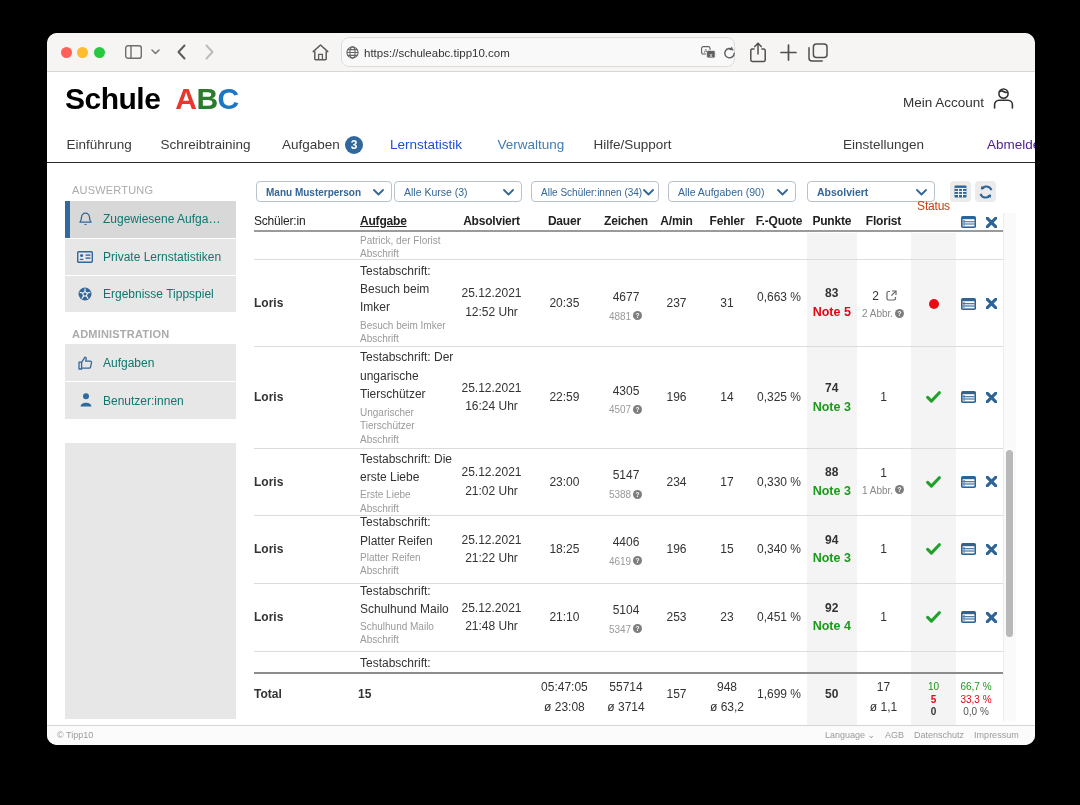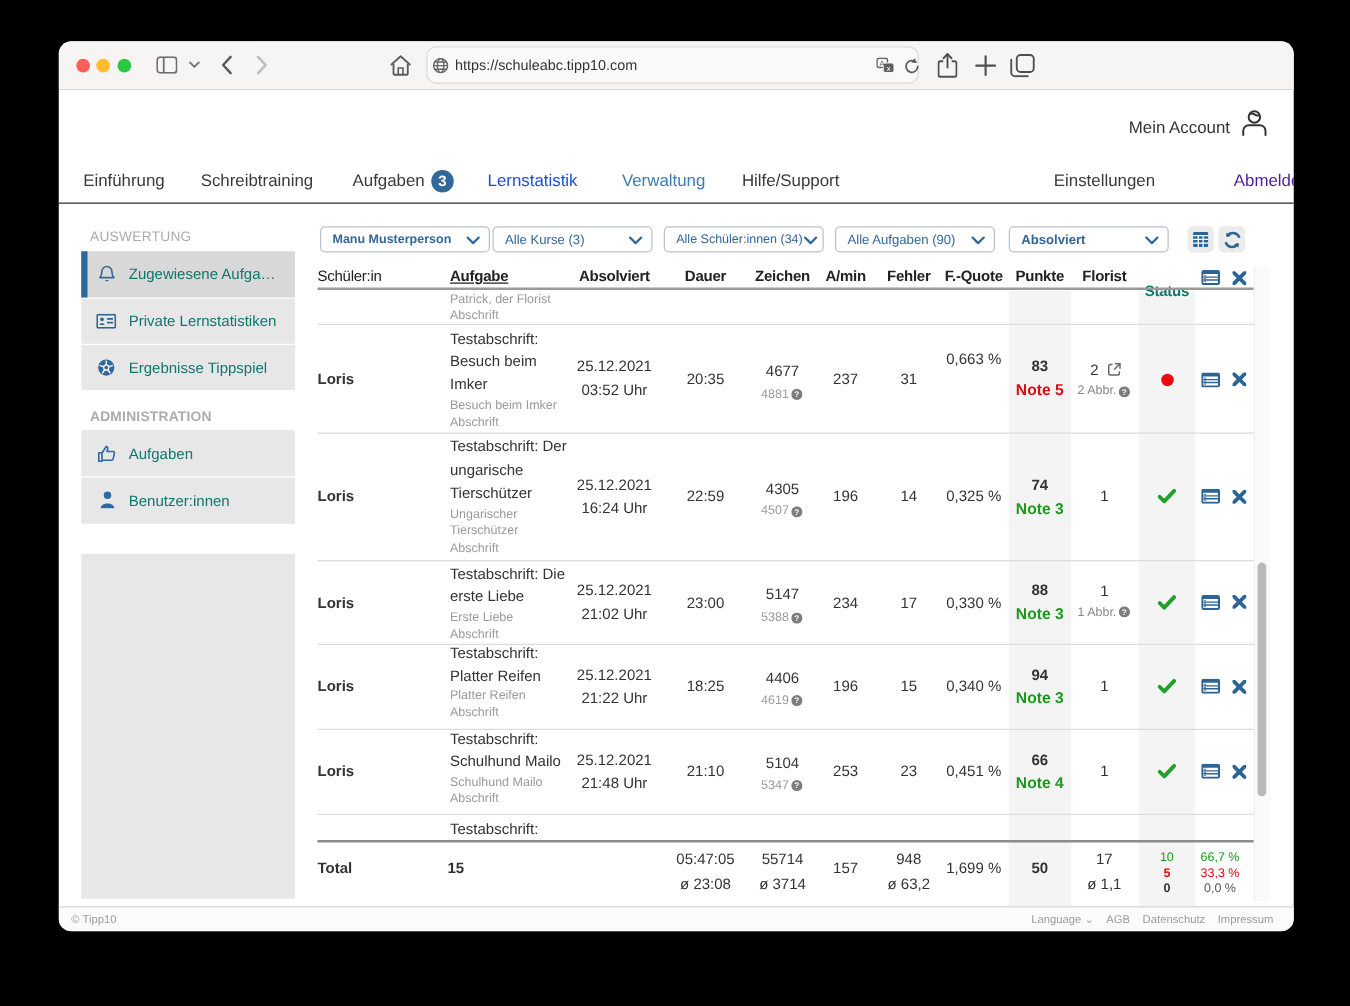--- a/index.html
+++ b/index.html
@@ -74,6 +74,7 @@
 <rect x="5.4" y="1" width="13.6" height="13.6" rx="3" fill="none" stroke="#4f4f4f" stroke-width="1.5"></rect>
 <path d="M14.2 18 H4 a3 3 0 0 1 -3-3 V4.8" fill="none" stroke="#4f4f4f" stroke-width="1.5" stroke-linecap="round"></path>
     </svg>
+<div class="abs" style="left:18px;top:49px;font-size:30px;font-weight:bold;letter-spacing:-0.5px;color:#000">Schule <span style="color:#e8372c;margin-left:7px">A</span><span style="color:#2c7a2c">B</span><span style="color:#1d76c2">C</span></div>
 <div class="lt" style="right:51px;top:69px;font-size:13.5px;color:#333">Mein Account</div>
 <svg class="abs" style="left:946px;top:54px" width="21" height="22" viewBox="0 0 21 22">
 <circle cx="10.5" cy="6.6" r="4.6" fill="none" stroke="#333" stroke-width="1.6"></circle>

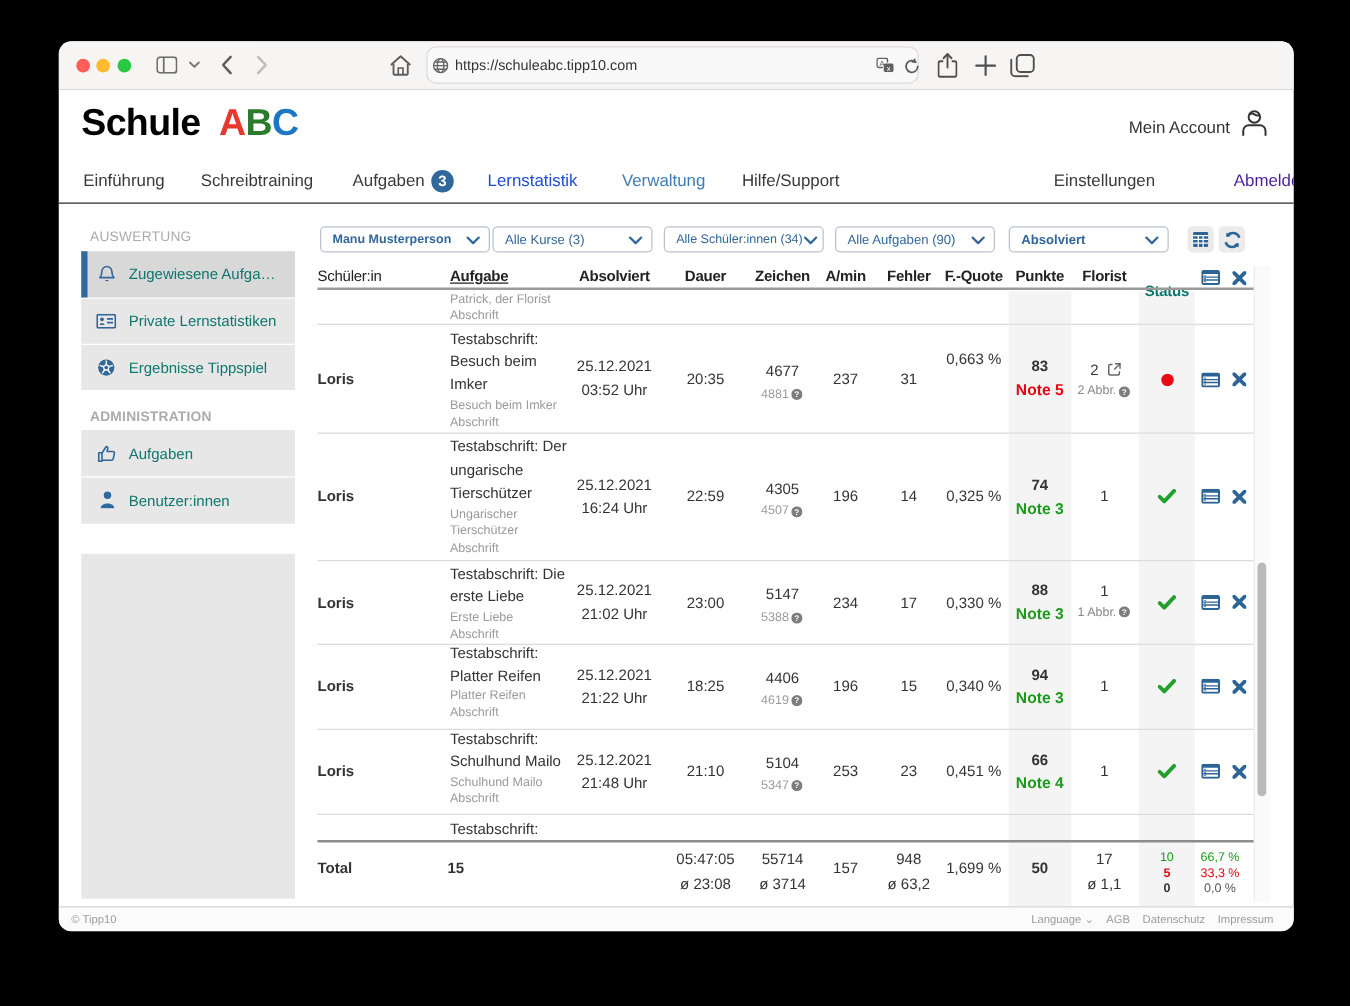--- a/index.html
+++ b/index.html
@@ -190,7 +190,7 @@
 <div class="cc" style="left:732px;top:188px;font-size:12px;font-weight:bold;letter-spacing:-0.2px;color:#222">F.-Quote</div>
 <div class="cc" style="left:784.8px;top:188px;font-size:12px;font-weight:bold;letter-spacing:-0.2px;color:#222">Punkte</div>
 <div class="cc" style="left:836.5px;top:188px;font-size:12px;font-weight:bold;letter-spacing:-0.2px;color:#222">Florist</div>
-<div class="cc" style="left:886.5px;top:200px;font-size:12px;font-weight:bold;letter-spacing:-0.2px;color:#0f766e">Status</div>
+<div class="cc" style="left:886.5px;top:173px;font-size:12px;font-weight:normal;letter-spacing:-0.2px;color:#c2410c">Status</div>
 <div class="abs" style="left:207px;top:197px;width:751px;height:2px;background:#9a9a9a"></div>
 <svg class="abs" style="left:914.2px;top:183px" width="15" height="12" viewBox="0 0 15 12">
 <rect x="0" y="0" width="15" height="12" rx="1.8" fill="#2d6496"></rect>

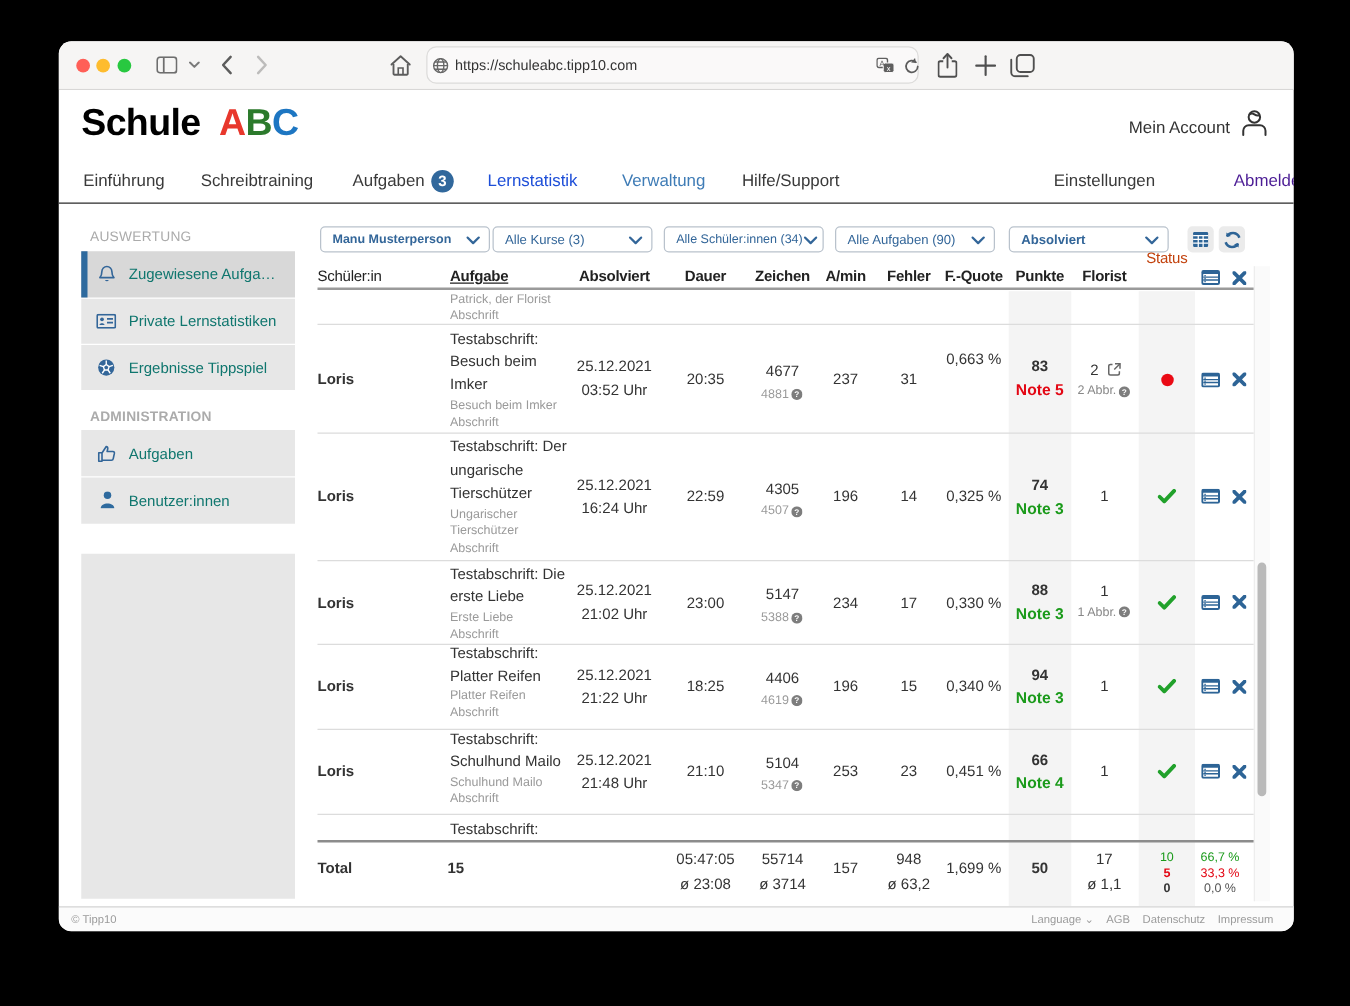--- a/index.html
+++ b/index.html
@@ -234,7 +234,7 @@
     </svg>
 <div class="cc t13" style="left:629.5px;top:269.5px">237</div>
 <div class="cc t13" style="left:680px;top:269.5px">31</div>
-<div class="cc t13" style="left:732px;top:254px">0,663 %</div>
+<div class="cc t13" style="left:732px;top:264px">0,663 %</div>
 <div class="cc b13" style="left:784.8px;top:260px">83</div>
 <div class="cc note" style="left:784.8px;top:279px;color:#e30613">Note 5</div>
 <div class="cc t13" style="left:828.5px;top:263.3px">2</div>

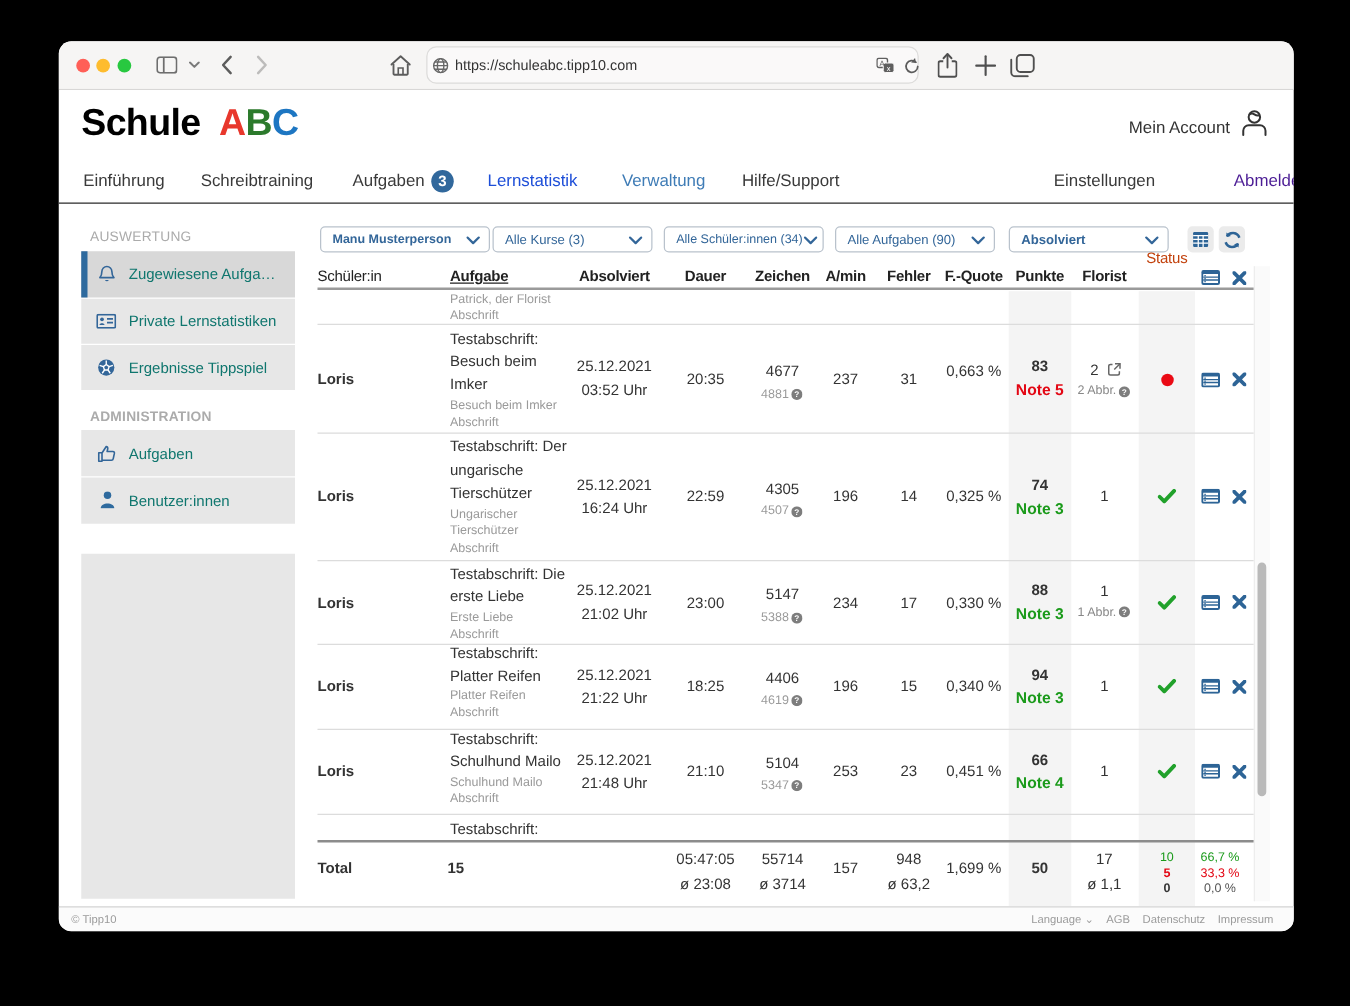--- a/index.html
+++ b/index.html
@@ -224,7 +224,7 @@
 <div class="lt s10" style="left:313px;top:291.9px">Besuch beim Imker</div>
 <div class="lt s10" style="left:313px;top:304.6px">Abschrift</div>
 <div class="cc t13" style="left:444.5px;top:260.2px">25.12.2021</div>
-<div class="cc t13" style="left:444.5px;top:278.8px">03:52 Uhr</div>
+<div class="cc t13" style="left:444.5px;top:278.8px">12:52 Uhr</div>
 <div class="cc t13" style="left:517.4px;top:269.5px">20:35</div>
 <div class="cc t13" style="left:579px;top:263.5px">4677</div>
 <div class="cc s10" style="left:573px;top:282.5px">4881</div>

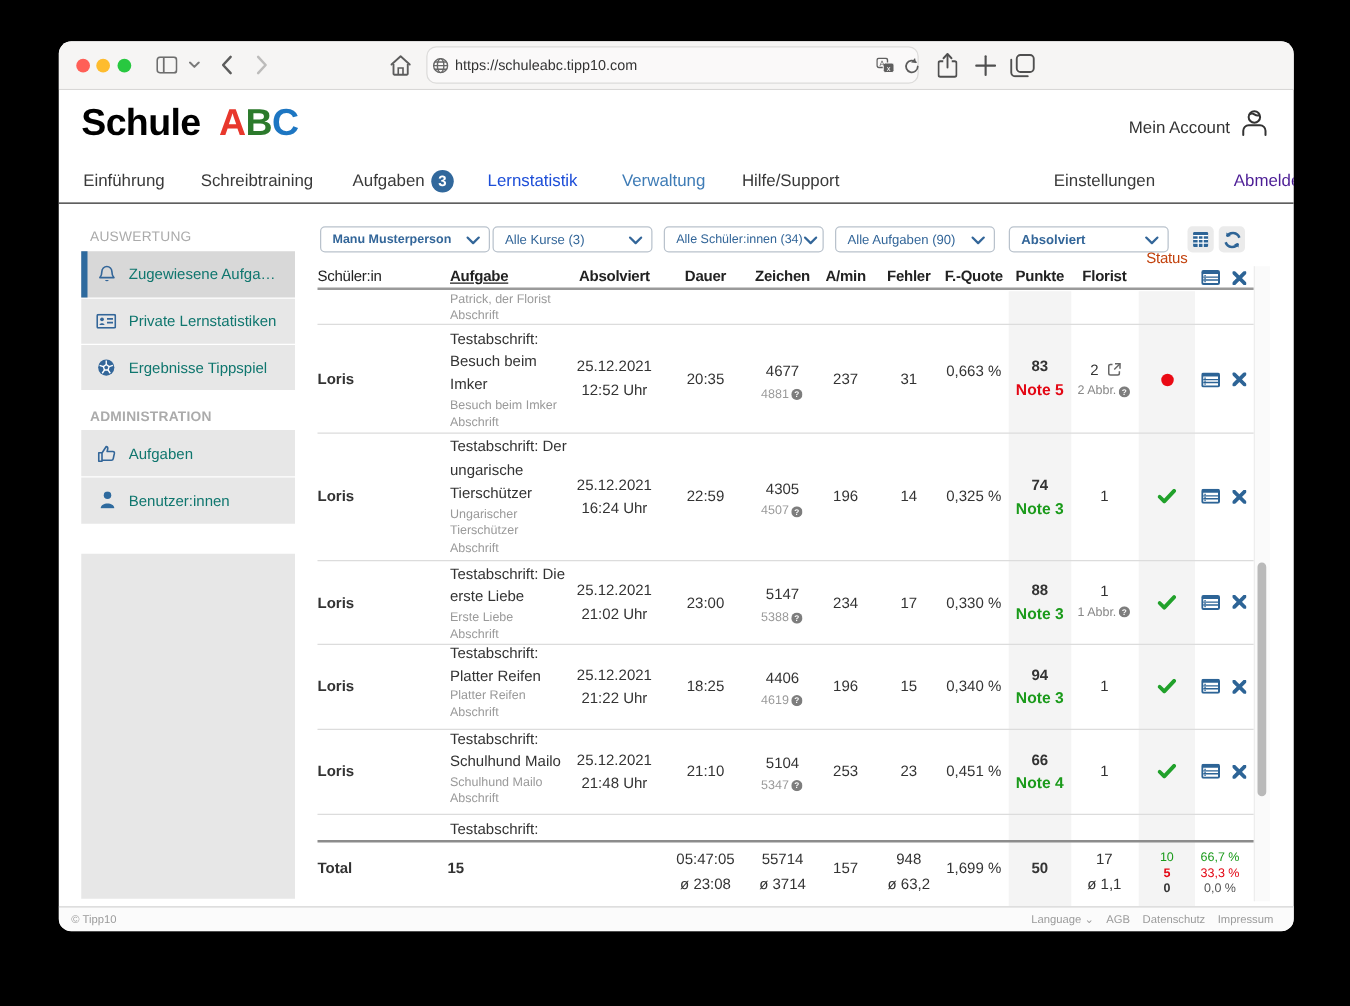--- a/index.html
+++ b/index.html
@@ -406,7 +406,7 @@
 <div class="cc t13" style="left:629.5px;top:584px">253</div>
 <div class="cc t13" style="left:680px;top:584px">23</div>
 <div class="cc t13" style="left:732px;top:584px">0,451 %</div>
-<div class="cc b13" style="left:784.8px;top:574.7px">66</div>
+<div class="cc b13" style="left:784.8px;top:574.7px">92</div>
 <div class="cc note" style="left:784.8px;top:593.3px;color:#1a9a1a">Note 4</div>
 <div class="cc t13" style="left:836.5px;top:584px">1</div>
 <svg class="abs" style="left:879.0px;top:578px" width="15" height="12" viewBox="0 0 15 12">

